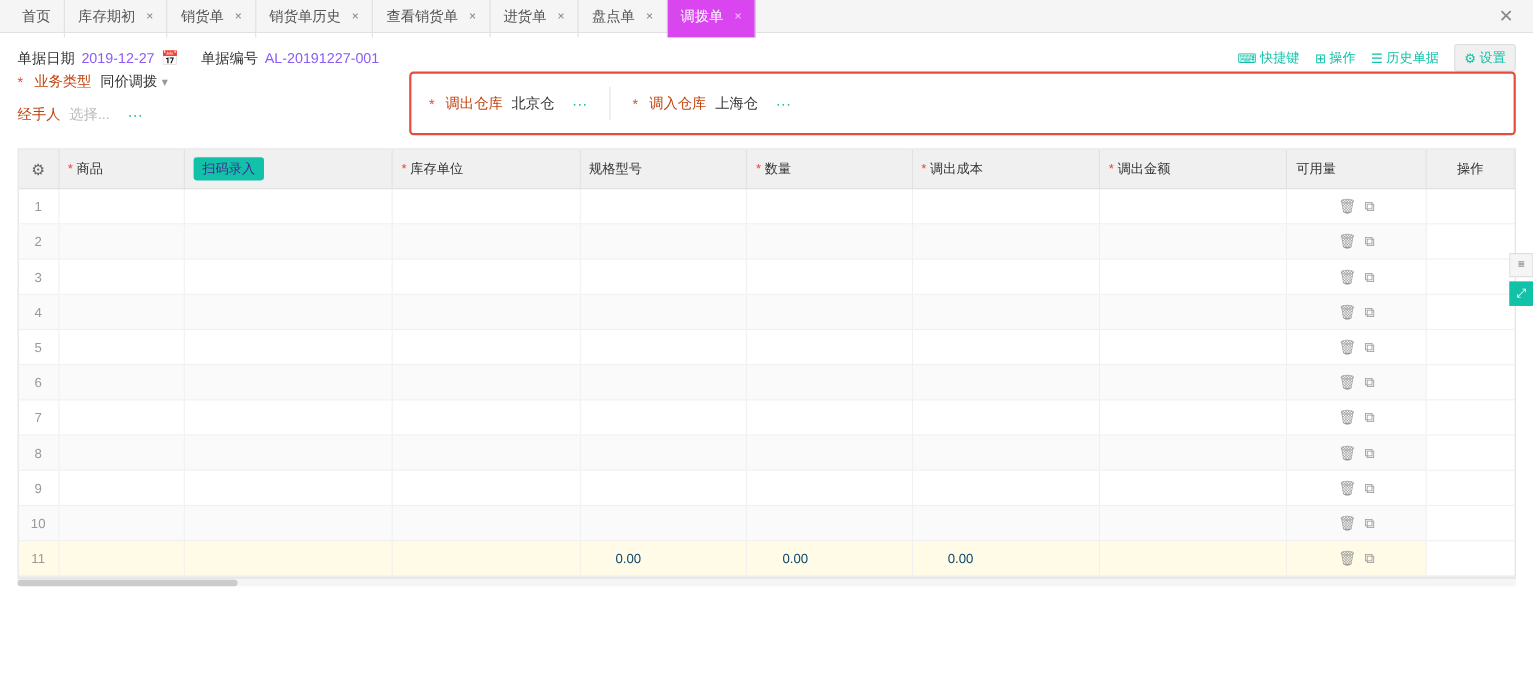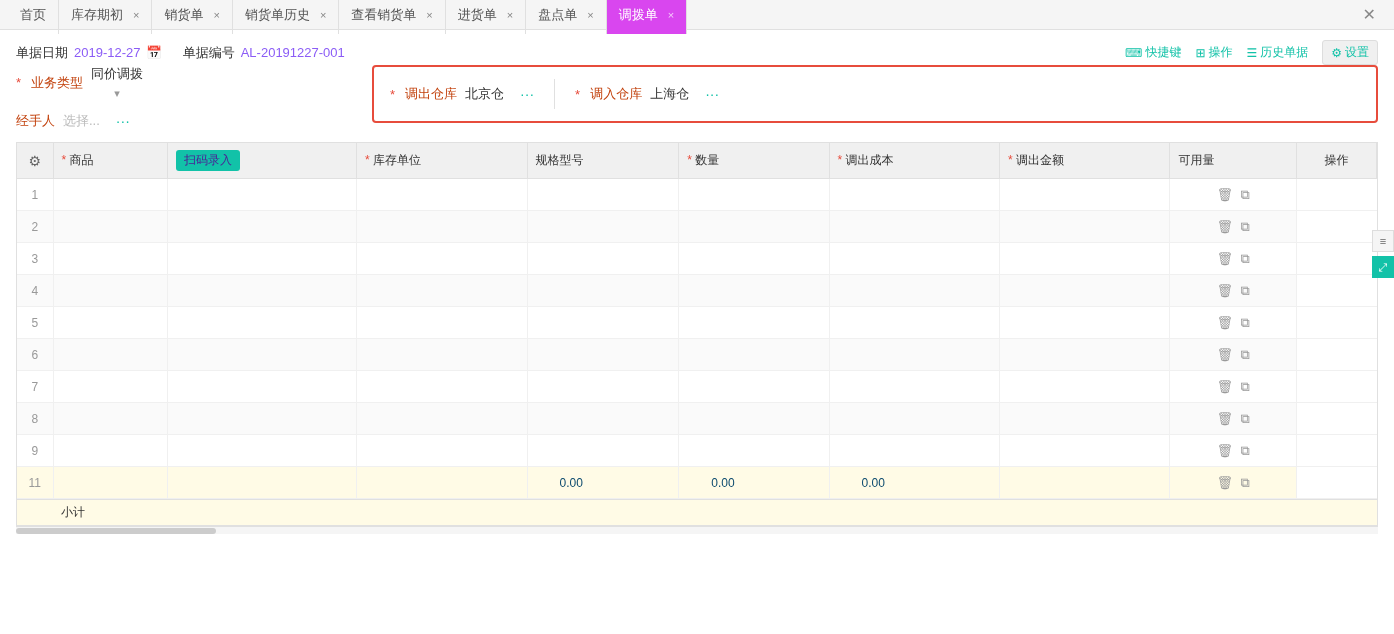--- a/index.html
+++ b/index.html
@@ -139,7 +139,6 @@
       gap: 4px;
       cursor: pointer;
       color: #333;
-      flex-direction: column;
     }
     .dropdown-arrow { color: #999; font-size: 11px; }
     .placeholder-text { color: #bbb; }

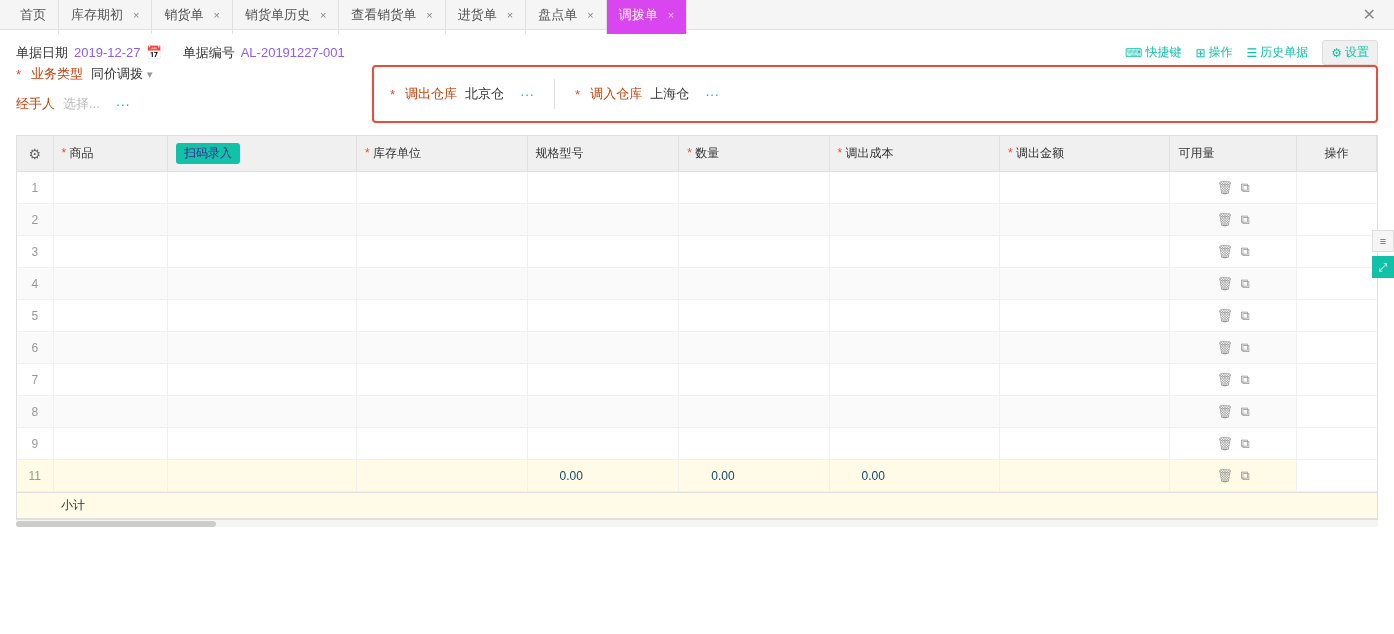--- a/index.html
+++ b/index.html
@@ -527,6 +527,20 @@
             <span class="action-icon">⧉</span>
           </td>
         </tr>
+        <tr class="table-row">
+          <td class="row-num">10</td>
+          <td></td>
+          <td></td>
+          <td></td>
+          <td></td>
+          <td></td>
+          <td></td>
+          <td></td>
+          <td class="col-actions">
+            <span class="action-icon">🗑</span>
+            <span class="action-icon">⧉</span>
+          </td>
+        </tr>
 
         <tr class="subtotal-row">
           <td class="row-num">11</td>

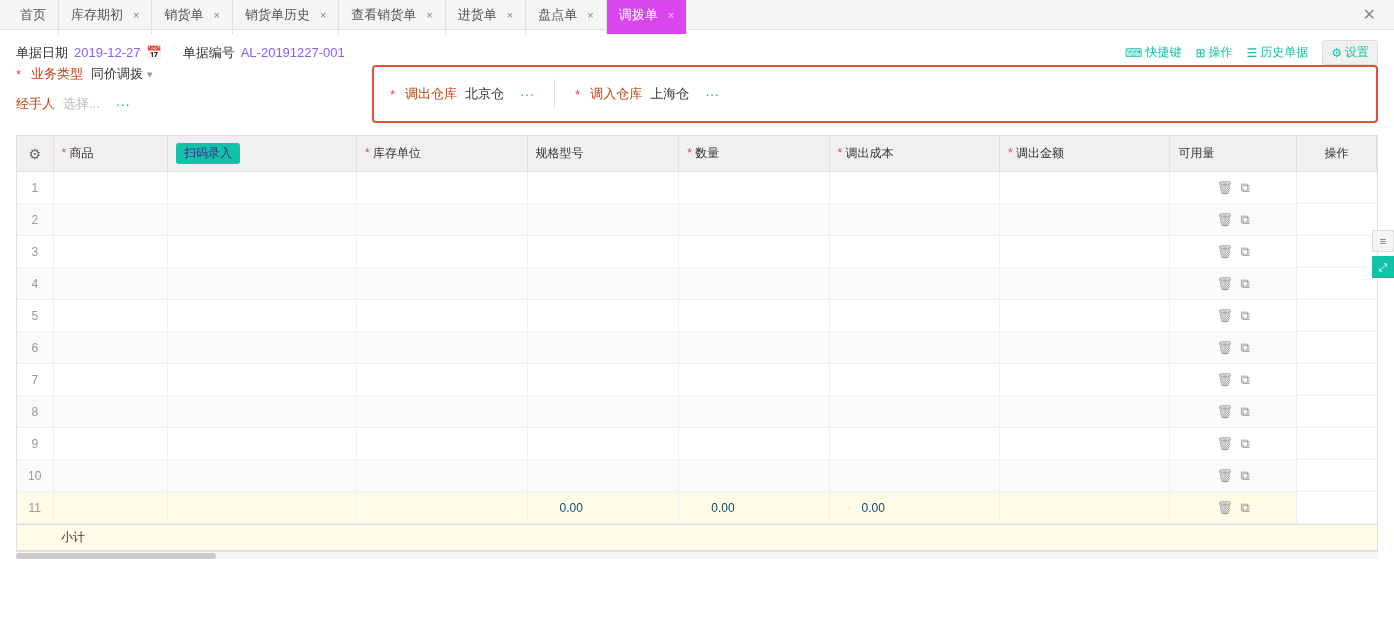--- a/index.html
+++ b/index.html
@@ -561,10 +561,6 @@
 
   </div>
 
-  <div style="display:flex; align-items:center; background:#fffbe6; border: 1px solid #e0e0e0; border-top: none; padding: 4px 8px; font-size:12px;">
-    <span style="width:36px; text-align:center; color:#999;"></span>
-    <span style="font-weight:500; color:#333;">小计</span>
-  </div>
 
   <div class="scrollbar-area">
     <div class="scrollbar-thumb"></div>

